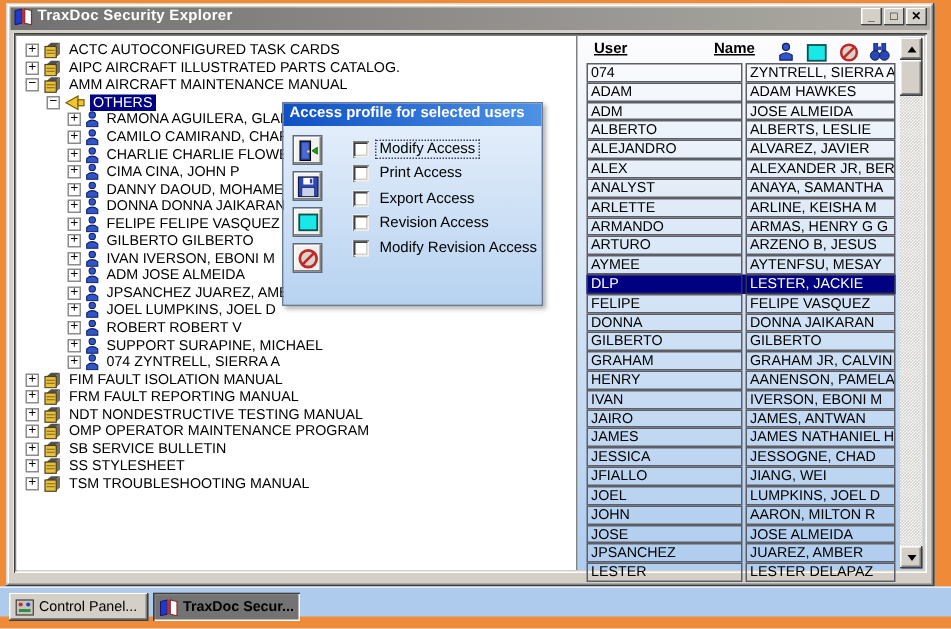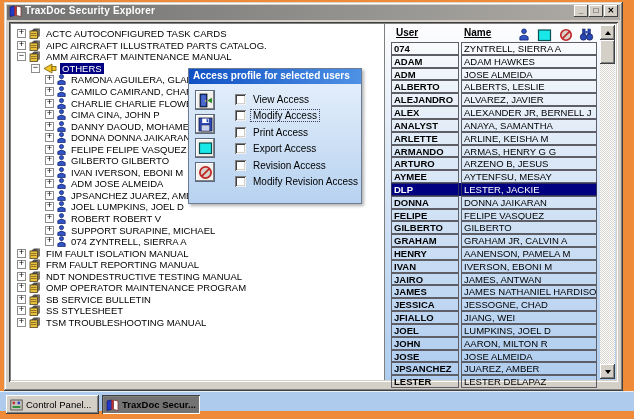--- a/index.html
+++ b/index.html
@@ -87,7 +87,7 @@
   .uheader span {
     font-size:10px; font-weight:bold; text-decoration:underline; color:#000;
   }
-  .uheader .col-user { width:68px; }
+  .uheader .col-user { width:80px; }
   .utoolbar { position:absolute; top:4px; right:22px; display:flex; gap:6px; }
   .utool { display:inline-flex; align-items:center; justify-content:center; width:15px; height:13px; }
   .urows { position:absolute; top:18px; left:6px; right:19px; bottom:2px; }

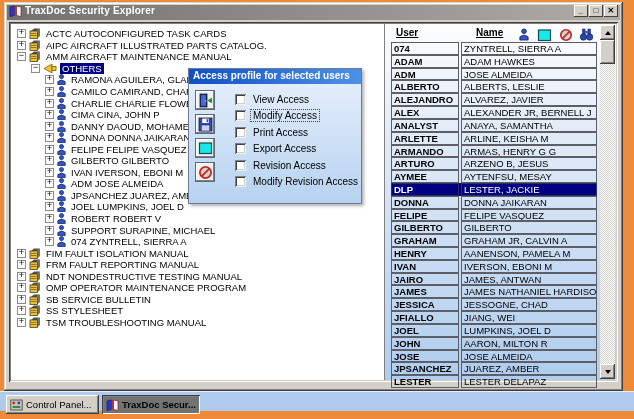--- a/index.html
+++ b/index.html
@@ -96,7 +96,7 @@
     border:1px solid #5E5E66; font-size:9.5px; line-height:10px;
     padding:1px 2px 0 2px; overflow:hidden; white-space:nowrap; color:#000;
   }
-  .ucell.user { width:68px; margin-right:2px;font-weight:bold; }
+  .ucell.user { width:104px; margin-right:2px; }
   .ucell.name { flex:1; }
   .urow.sel { background:#000080; }
   .urow.sel .ucell { color:#fff; border-color:#30305E; }

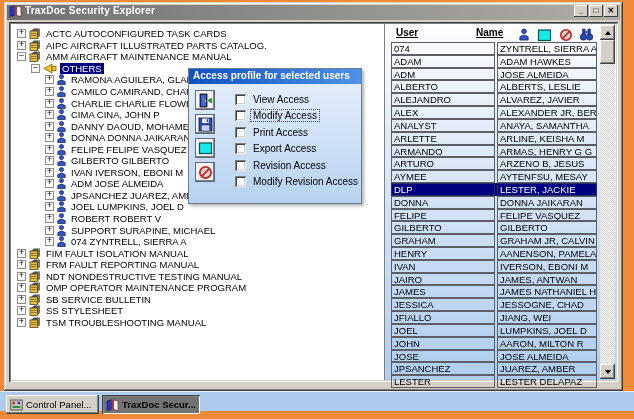--- a/index.html
+++ b/index.html
@@ -650,10 +650,6 @@
           </div>
         </div>
       <div class="ap-checks">
-          <div class="ap-check">
-            <span class="cbox"></span>
-            <span class="clabel">View Access</span>
-          </div>
           <div class="ap-check">
             <span class="cbox"></span>
             <span class="clabel focused">Modify Access</span>

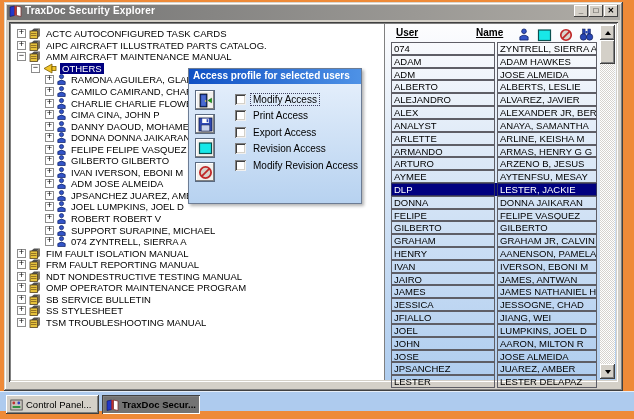--- a/index.html
+++ b/index.html
@@ -538,12 +538,12 @@
             <div class="ucell name">LESTER, JACKIE</div>
           </div>
           <div class="urow">
+            <div class="ucell user">FELIPE</div>
+            <div class="ucell name">FELIPE VASQUEZ</div>
+          </div>
+          <div class="urow">
             <div class="ucell user">DONNA</div>
             <div class="ucell name">DONNA JAIKARAN</div>
-          </div>
-          <div class="urow">
-            <div class="ucell user">FELIPE</div>
-            <div class="ucell name">FELIPE VASQUEZ</div>
           </div>
           <div class="urow">
             <div class="ucell user">GILBERTO</div>

